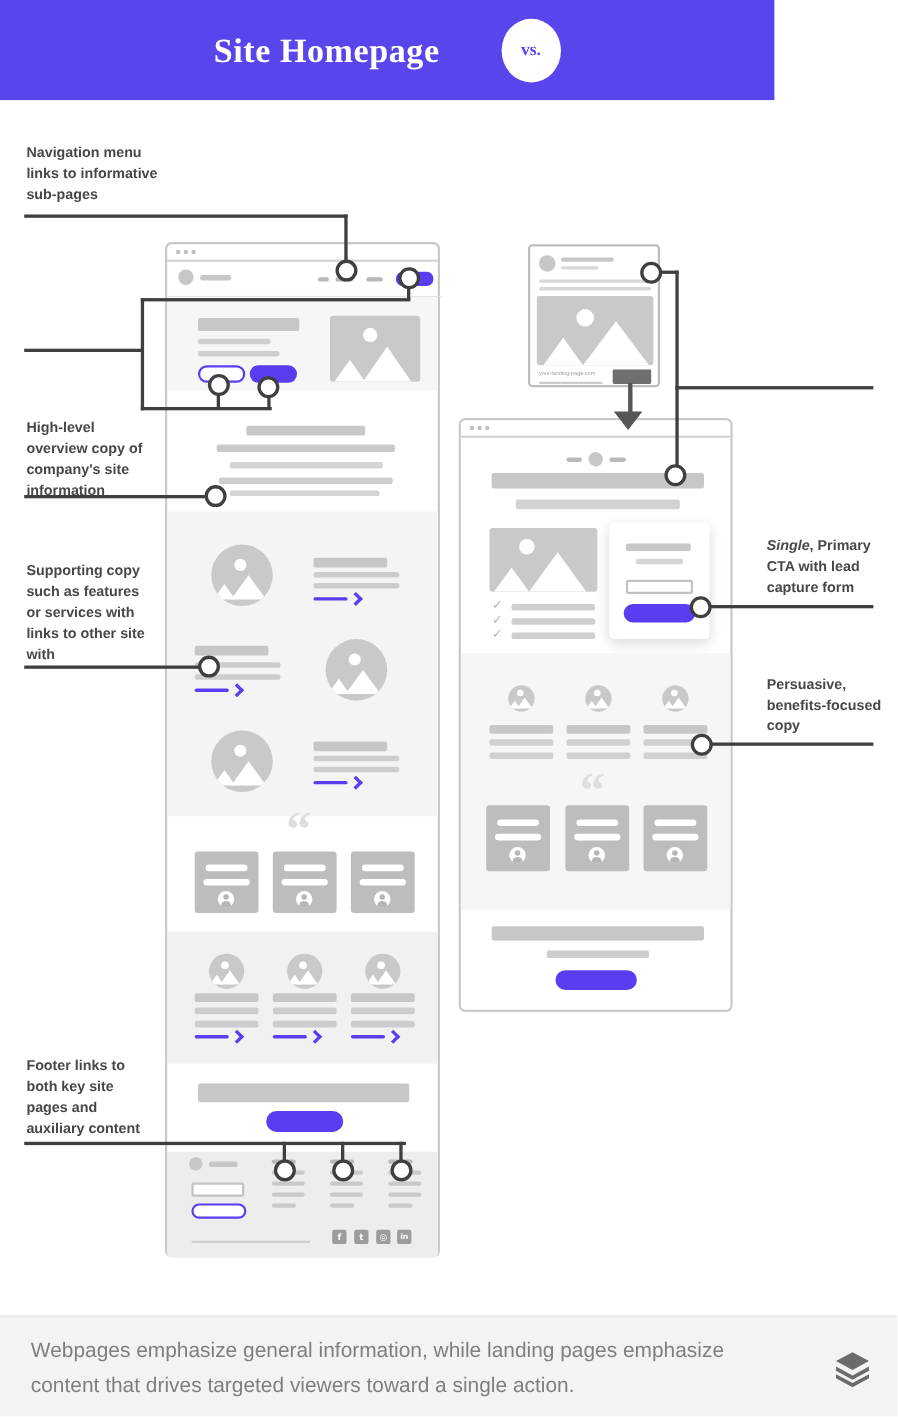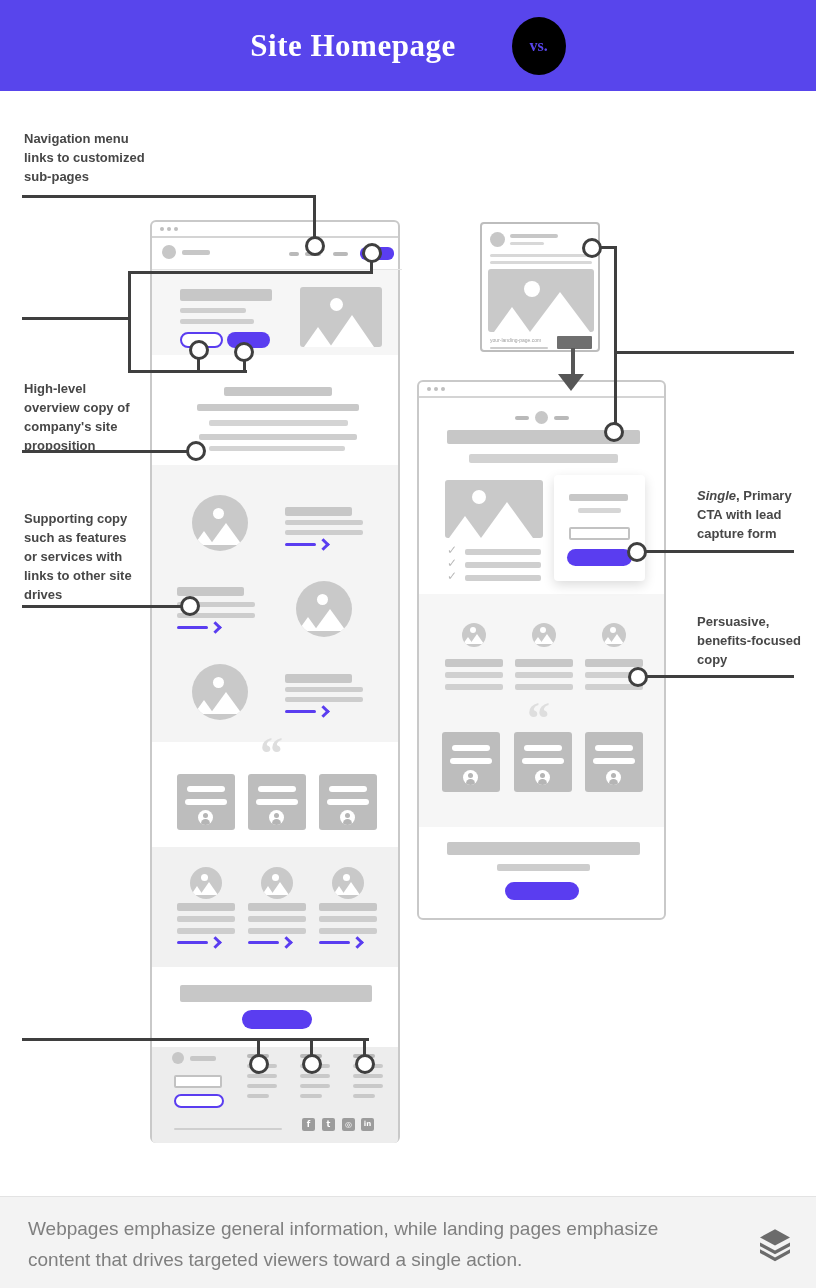--- a/index.html
+++ b/index.html
@@ -8,7 +8,7 @@
   #canvas{position:relative;width:816px;height:1288px;background:#fff;overflow:hidden}
 
   
-  .hdr{position:absolute;left:0;top:0;width:816px;height:91px;background:var(--hdr);
+  .hdr{position:absolute;left:0;top:0;width:704px;height:91px;background:var(--hdr);
        display:flex;align-items:center;justify-content:center;gap:56px}
   .hdr-title{font:700 31px "Liberation Serif",serif;color:#fff;letter-spacing:.5px}
   .vs{width:54px;height:58px;background:#000000;border-radius:50%;display:flex;align-items:center;

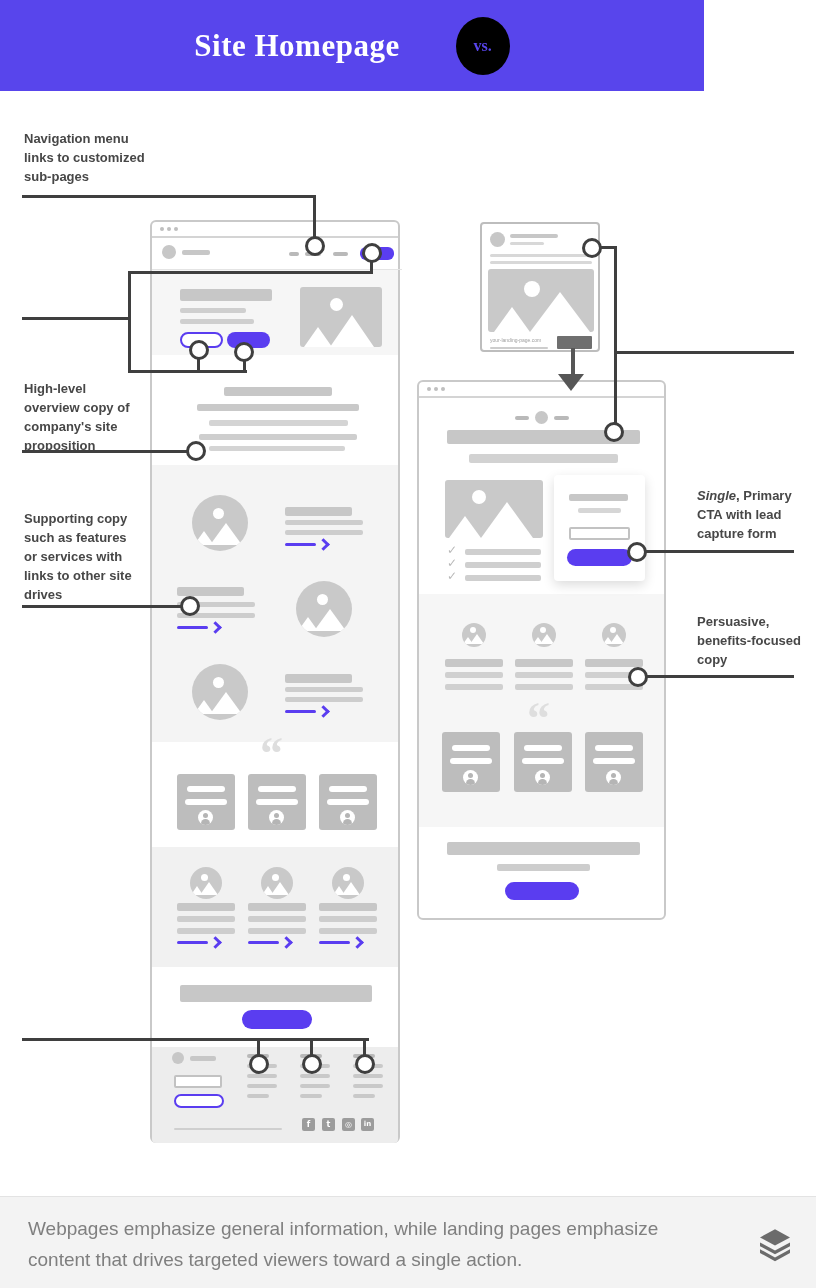--- a/index.html
+++ b/index.html
@@ -11,7 +11,7 @@
   .hdr{position:absolute;left:0;top:0;width:704px;height:91px;background:var(--hdr);
        display:flex;align-items:center;justify-content:center;gap:56px}
   .hdr-title{font:700 31px "Liberation Serif",serif;color:#fff;letter-spacing:.5px}
-  .vs{width:54px;height:58px;background:#000000;border-radius:50%;display:flex;align-items:center;
+  .vs{width:54px;height:58px;background:#ffffff;border-radius:50%;display:flex;align-items:center;
       justify-content:center;font:700 16px "Liberation Serif",serif;color:var(--hdr)}
 
   

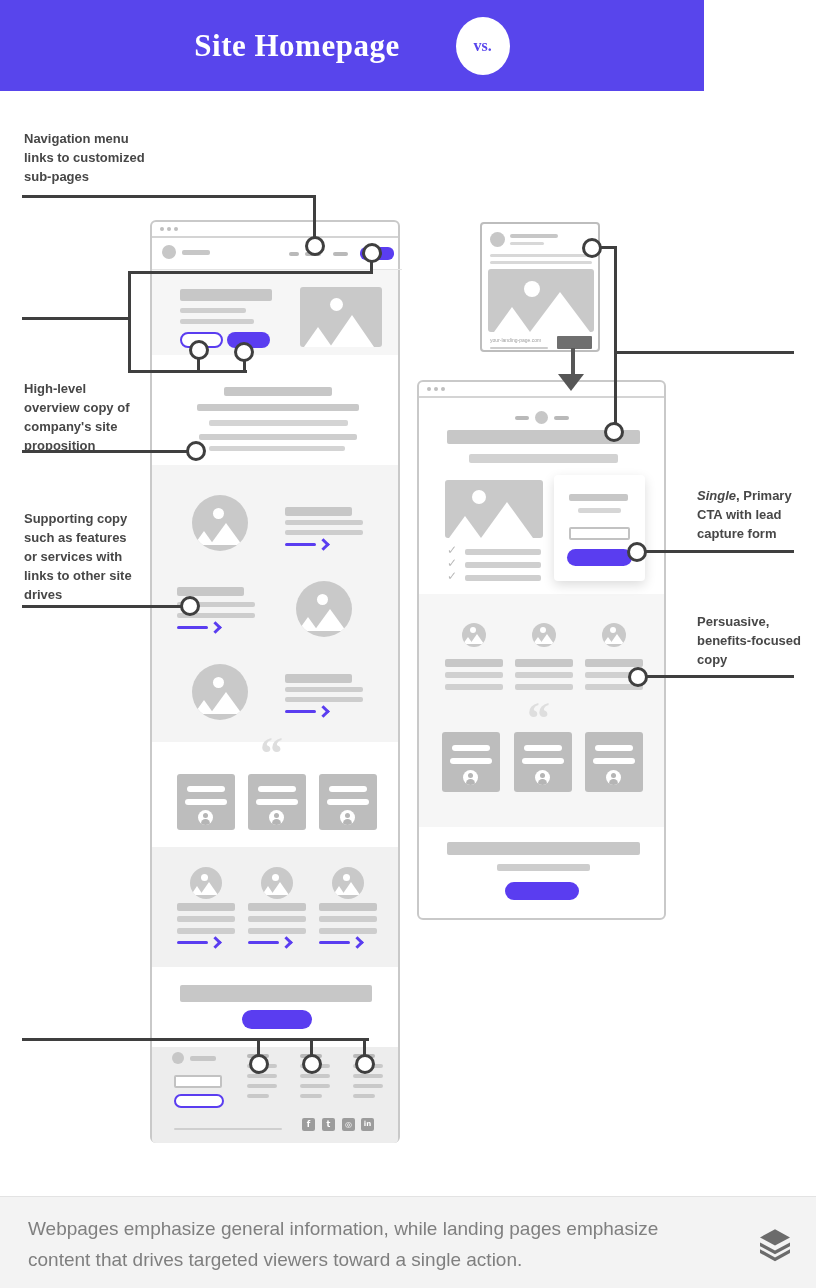--- a/index.html
+++ b/index.html
@@ -81,7 +81,7 @@
 
   <div class="callout" style="left:24px;top:129px;width:145px">
       <div><span>Navigation menu</span></div>
-      <div><span>links to customized</span></div>
+      <div><span>links to informative</span></div>
       <div><span>sub-pages</span></div>
     </div>
   <div class="callout" style="left:24px;top:379px;width:130px">

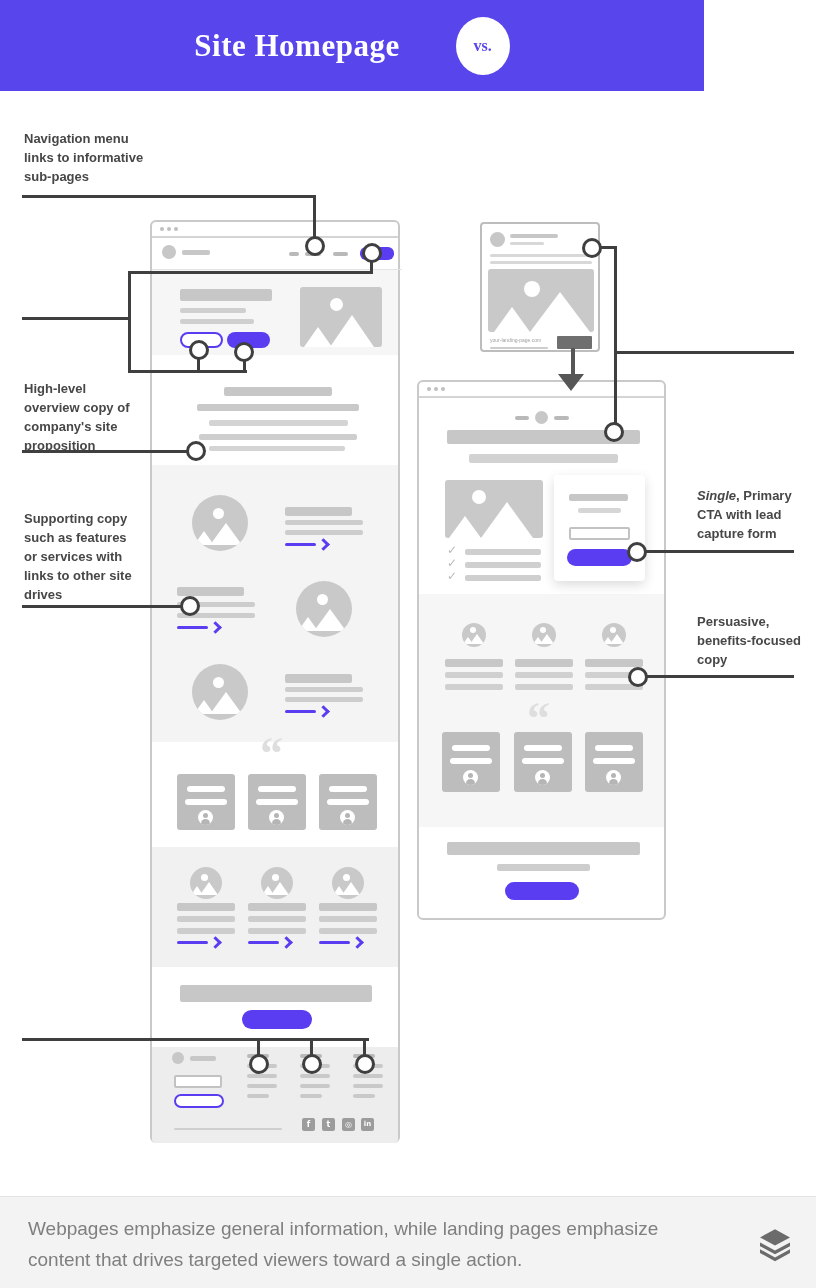--- a/index.html
+++ b/index.html
@@ -88,7 +88,7 @@
       <div><span>High-level</span></div>
       <div><span>overview copy of</span></div>
       <div><span>company's site</span></div>
-      <div><span>proposition</span></div>
+      <div><span>information</span></div>
     </div>
   <div class="callout" style="left:24px;top:509px;width:130px">
       <div><span>Supporting copy</span></div>

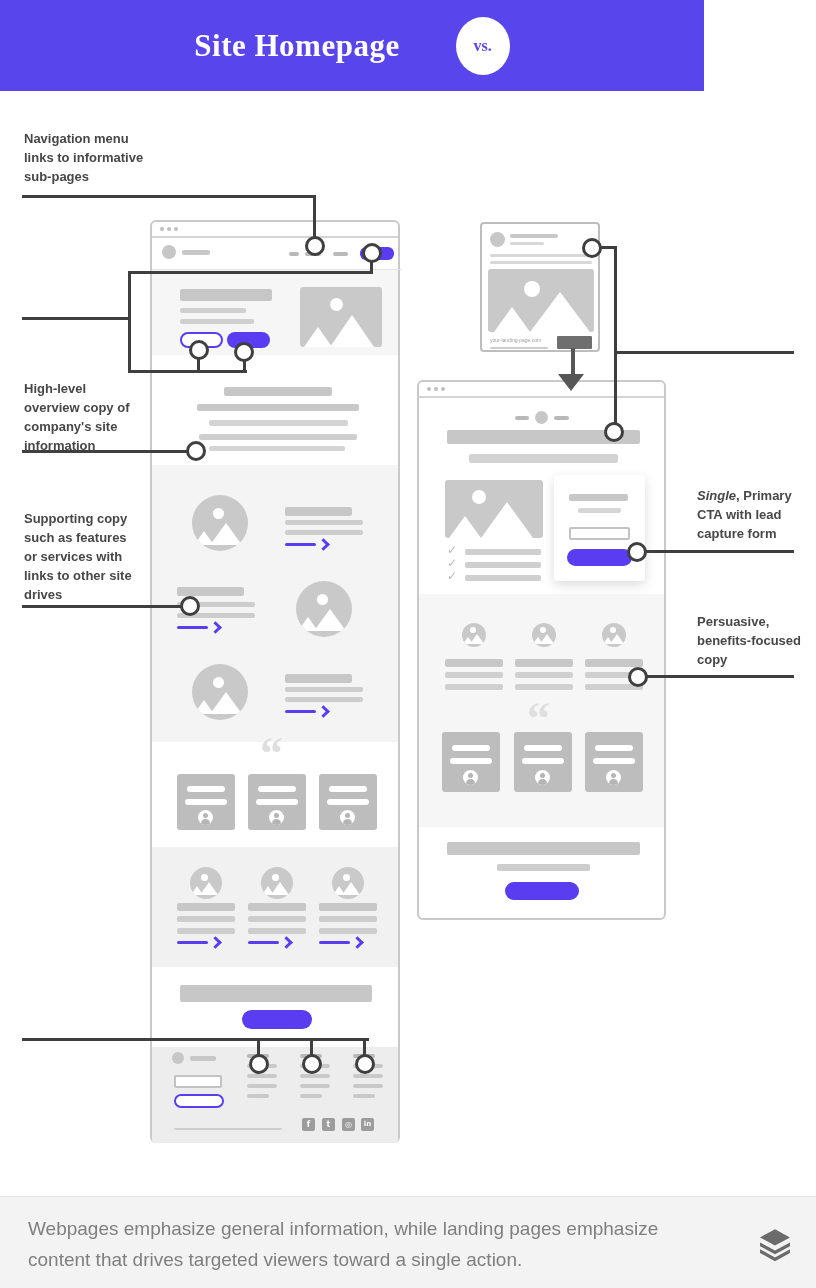--- a/index.html
+++ b/index.html
@@ -95,7 +95,7 @@
       <div><span>such as features</span></div>
       <div><span>or services with</span></div>
       <div><span>links to other site</span></div>
-      <div><span>drives</span></div>
+      <div><span>with</span></div>
     </div>
   <div class="callout" style="left:697px;top:486px;width:110px">
       <div><em>Single</em><span>, Primary</span></div>

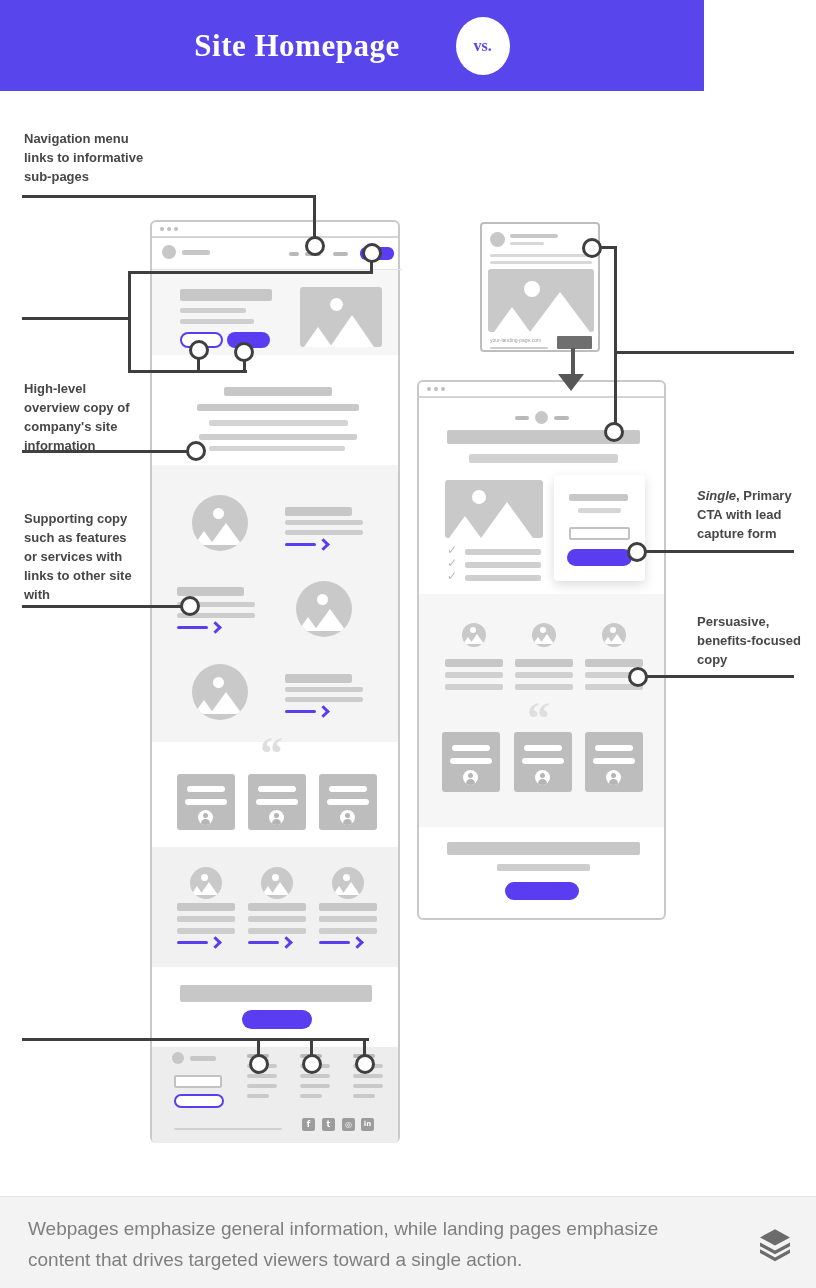--- a/index.html
+++ b/index.html
@@ -96,6 +96,12 @@
       <div><span>or services with</span></div>
       <div><span>links to other site</span></div>
       <div><span>with</span></div>
+    </div>
+  <div class="callout" style="left:24px;top:959px;width:135px">
+      <div><span>Footer links to</span></div>
+      <div><span>both key site</span></div>
+      <div><span>pages and</span></div>
+      <div><span>auxiliary content</span></div>
     </div>
   <div class="callout" style="left:697px;top:486px;width:110px">
       <div><em>Single</em><span>, Primary</span></div>

